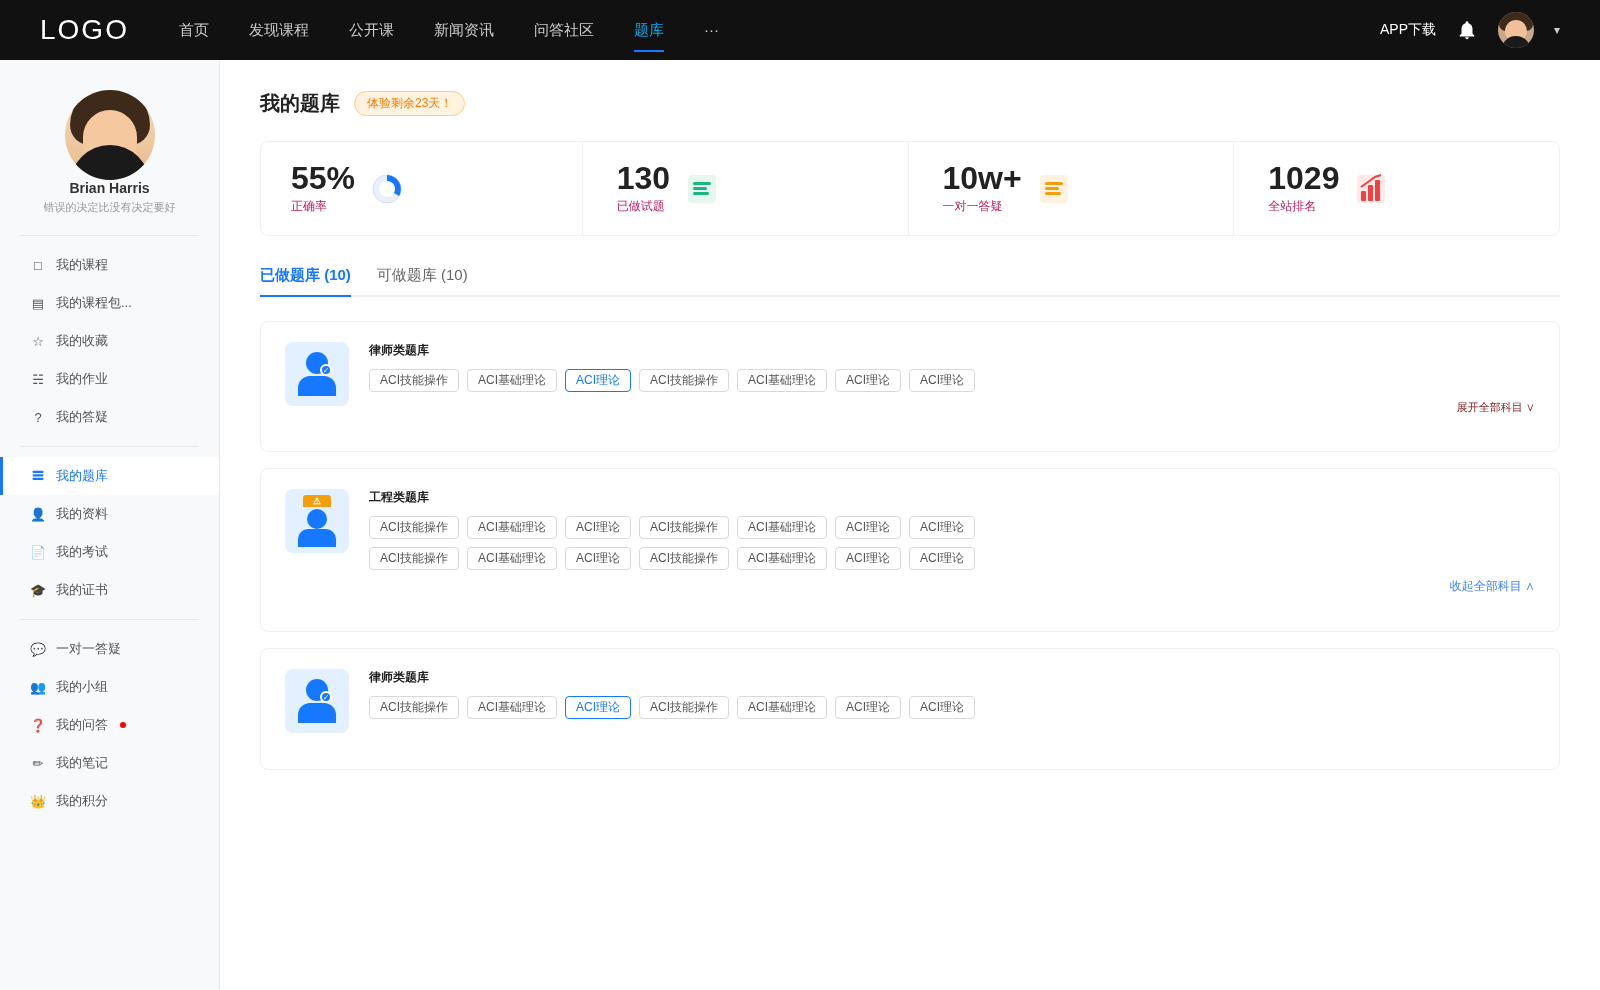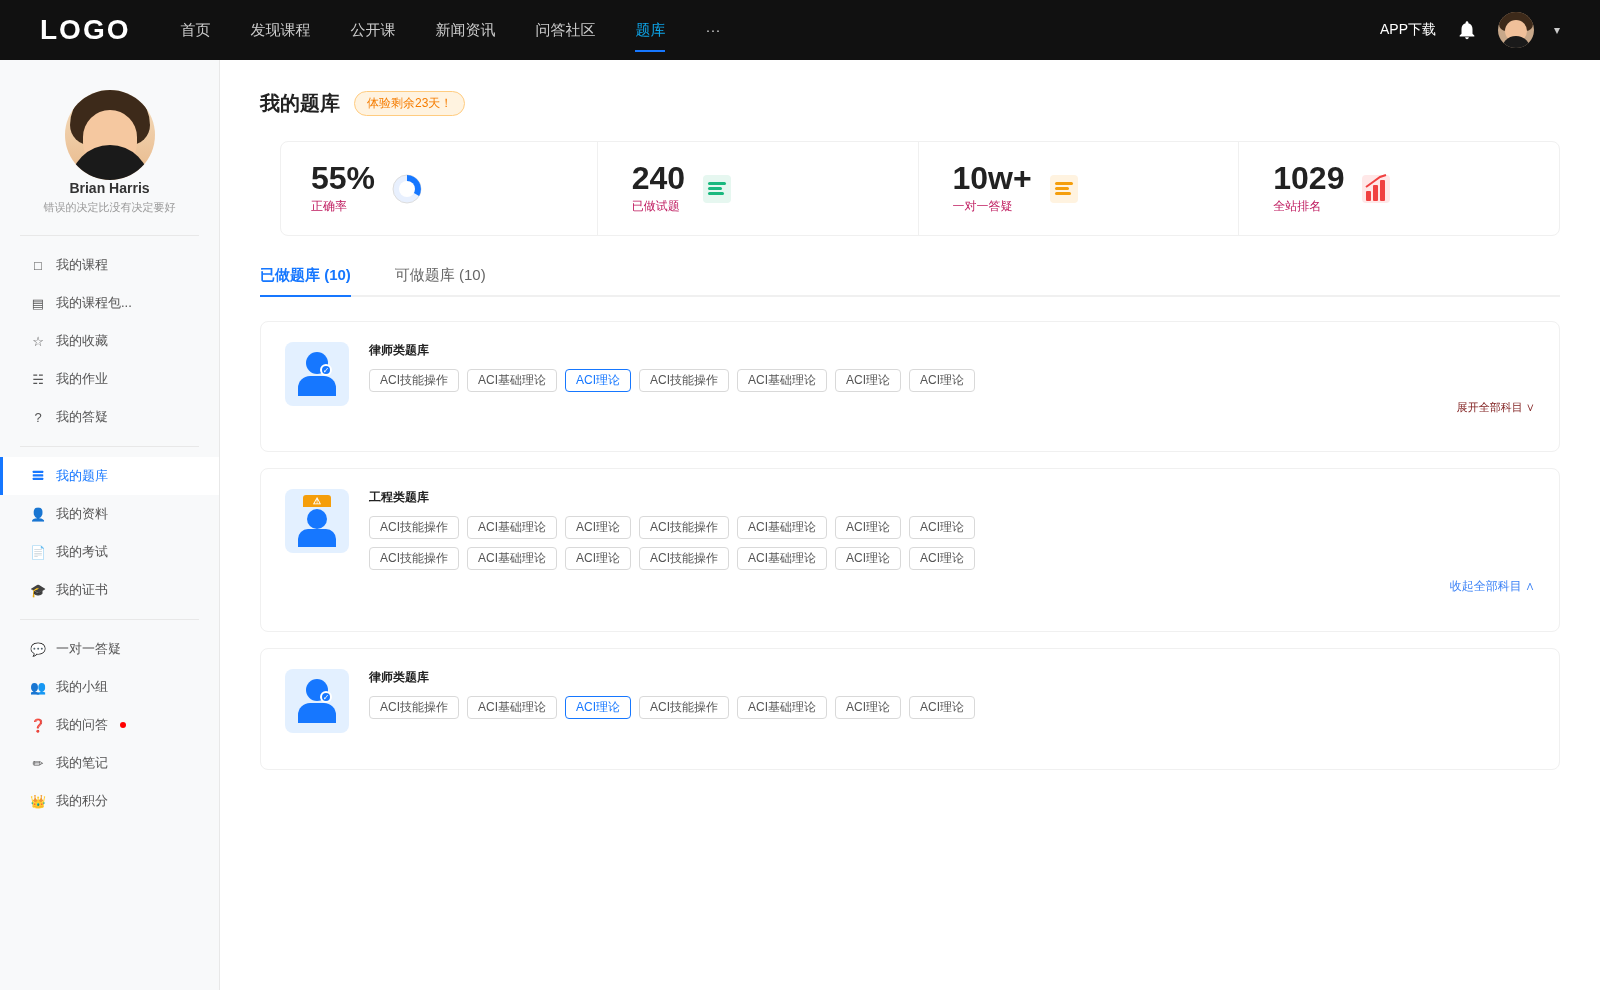--- a/index.html
+++ b/index.html
@@ -18,7 +18,7 @@
     .navbar-logo {
       color: #fff;
       font-size: 28px;
-      font-weight: bold;
+      font-weight: normal;
       letter-spacing: 2px;
       margin-right: 20px;
     }

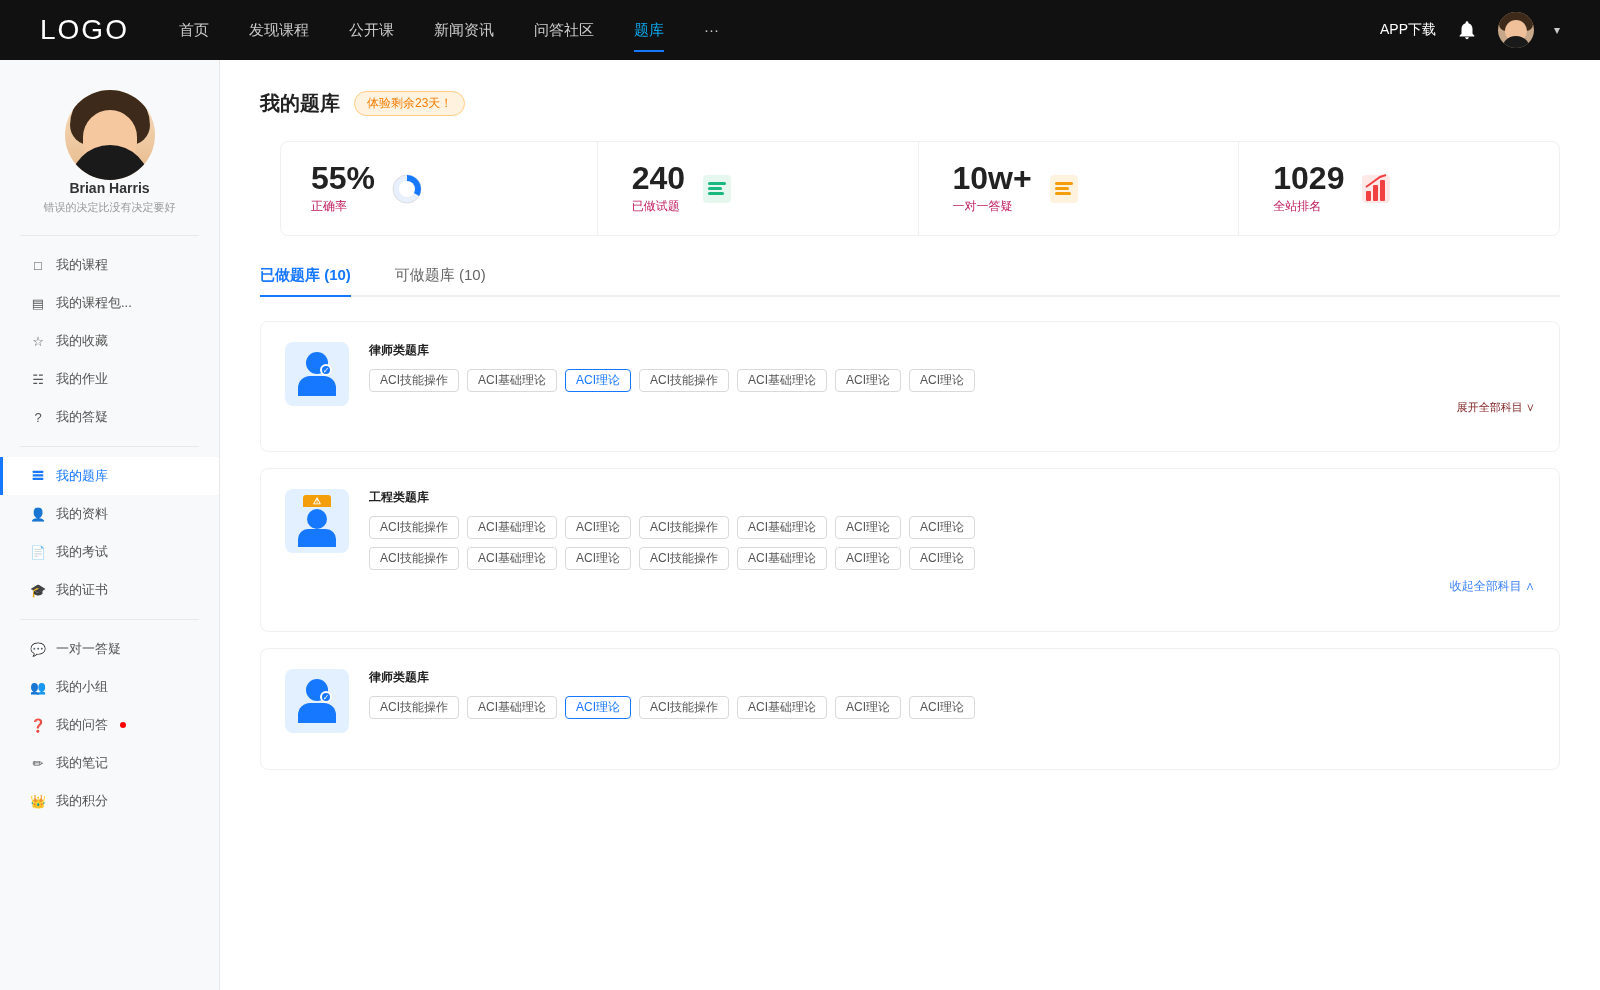--- a/index.html
+++ b/index.html
@@ -170,7 +170,6 @@
       border: 1px solid #f0f0f0;
       border-radius: 8px;
       overflow: hidden;
-      margin-left: 20px;
     }
     .stat-item {
       flex: 1;

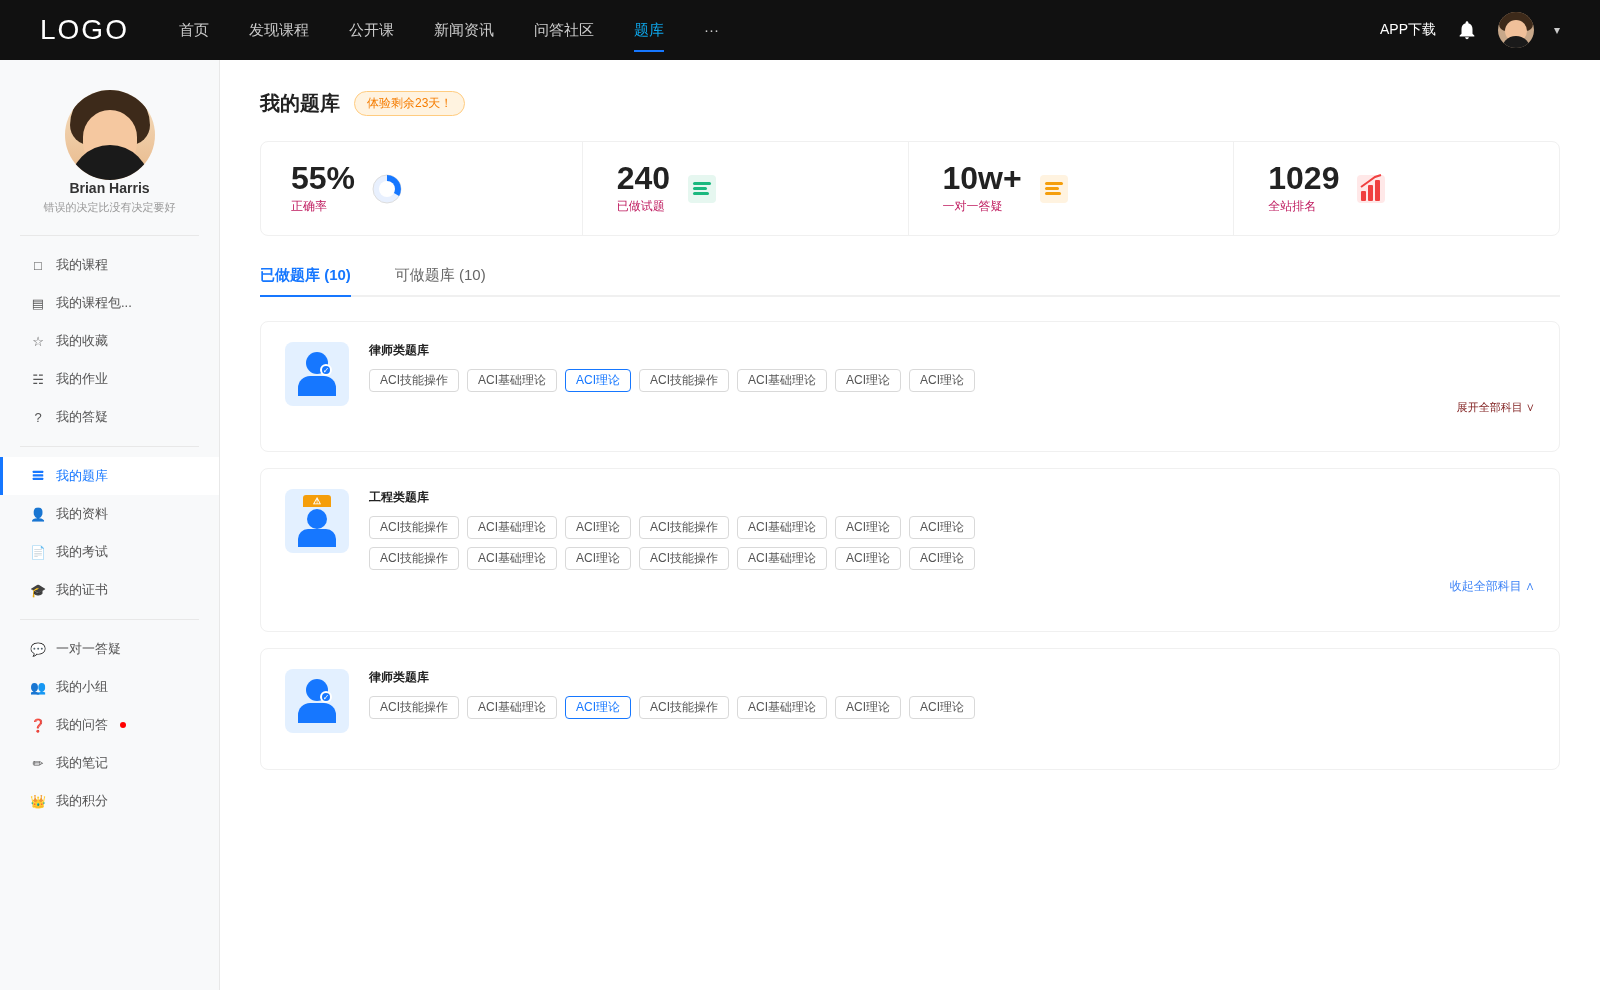--- a/index.html
+++ b/index.html
@@ -499,7 +499,7 @@
 
       <div class="stat-item">
         <div class="stat-text">
-          <div class="stat-value">240</div>
+          <div class="stat-value">130</div>
           <div class="stat-label">已做试题</div>
         </div>
         <div class="stat-icon">

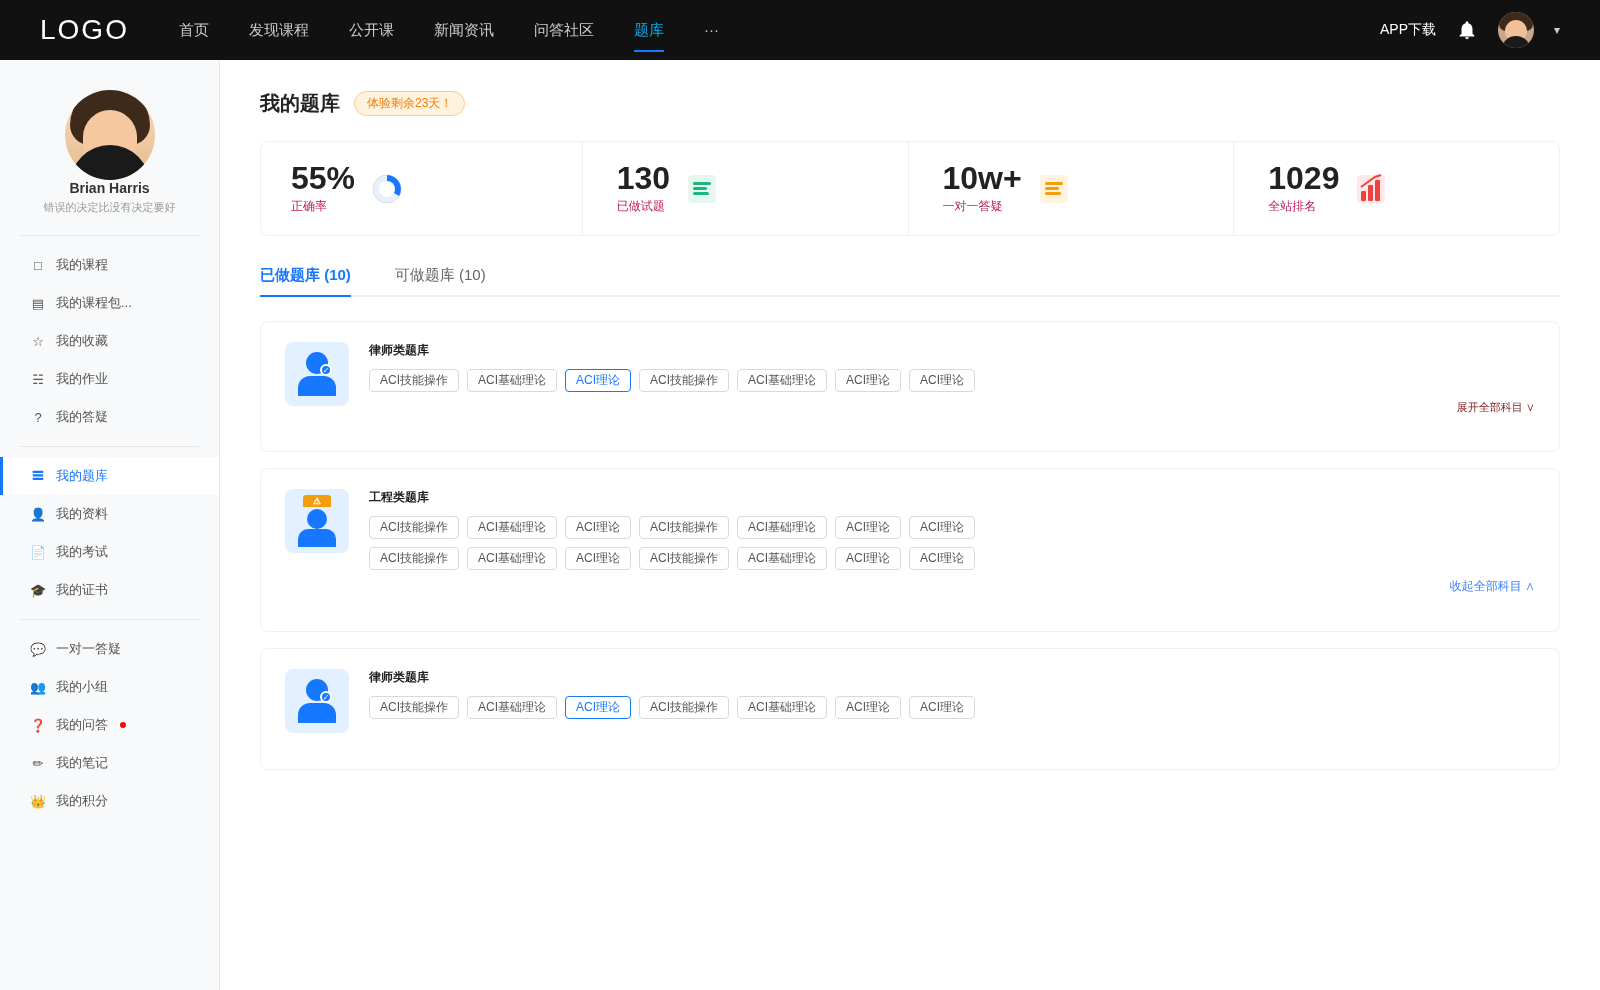--- a/index.html
+++ b/index.html
@@ -202,7 +202,7 @@
     
     .tabs-row {
       display: flex;
-      gap: 44px;
+      gap: 26px;
       border-bottom: 2px solid #f0f0f0;
       margin-bottom: 24px;
     }

